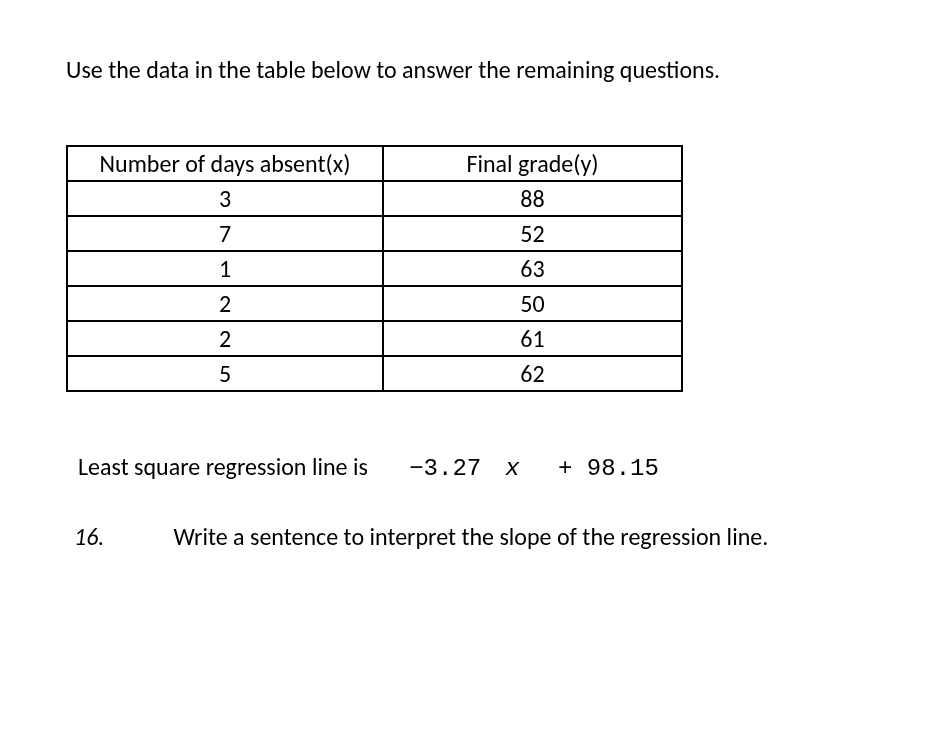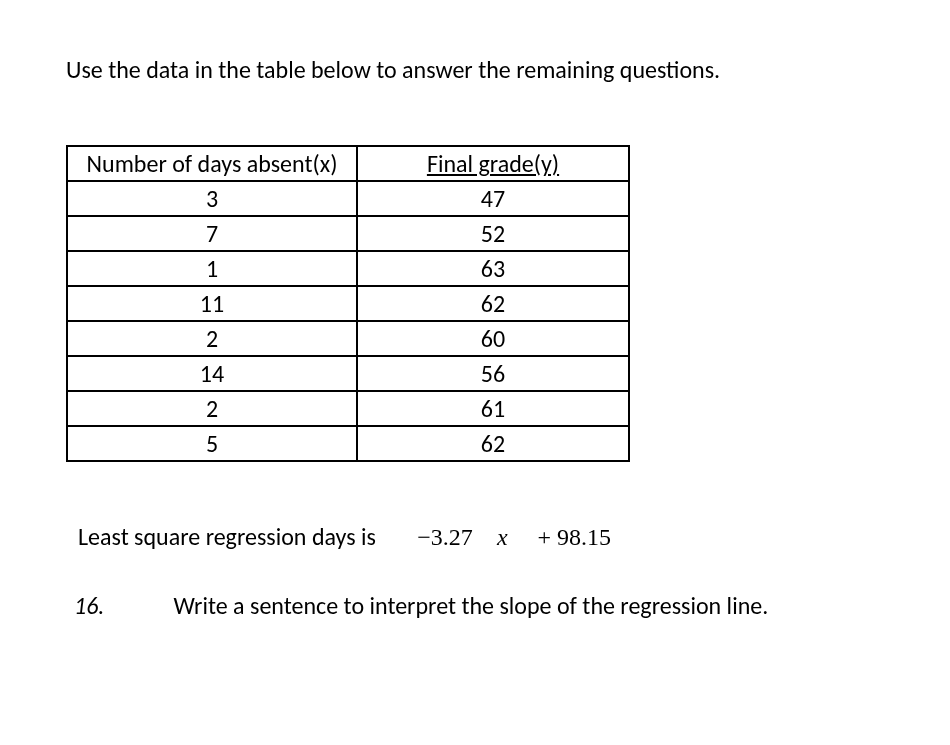--- a/index.html
+++ b/index.html
@@ -35,7 +35,7 @@
       font-weight: normal;
     }
     .col-x {
-      width: 290px;
+      width: 316px;
     }
     .col-y {
       width: 272px;

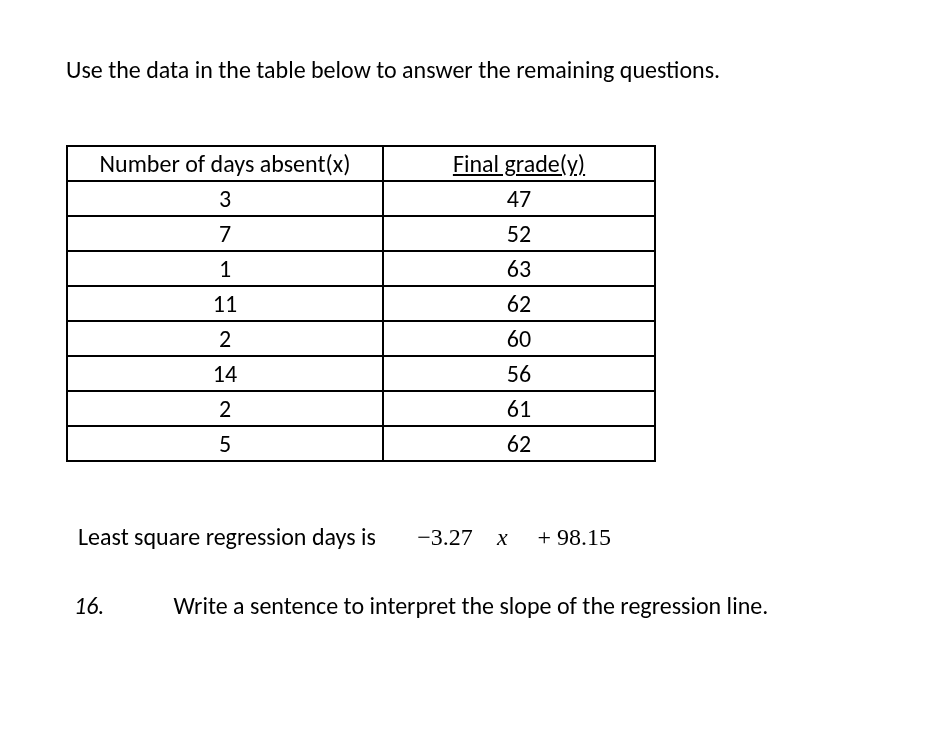--- a/index.html
+++ b/index.html
@@ -38,8 +38,7 @@
       width: 316px;
     }
     .col-y {
-      width: 272px;
-      text-decoration: underline;
+      width: 299px;
     }
     .regression-line {
       margin-bottom: 28px;

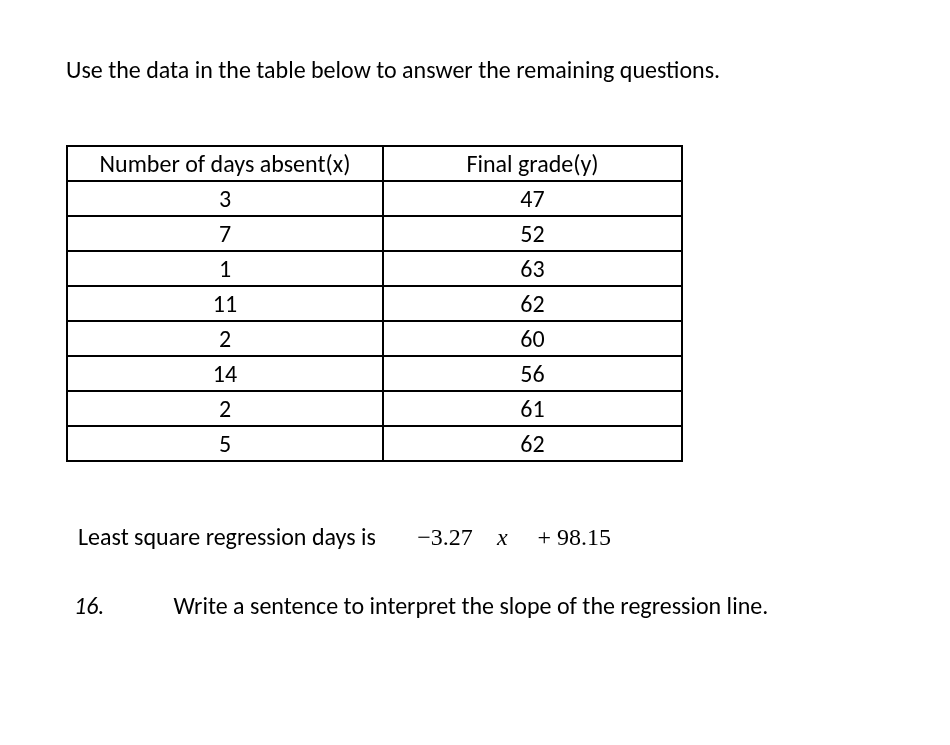--- a/index.html
+++ b/index.html
@@ -75,7 +75,7 @@
   <tbody>
     <tr>
       <td>3</td>
-      <td>47</td>
+      <td>88</td>
     </tr>
     <tr>
       <td>7</td>

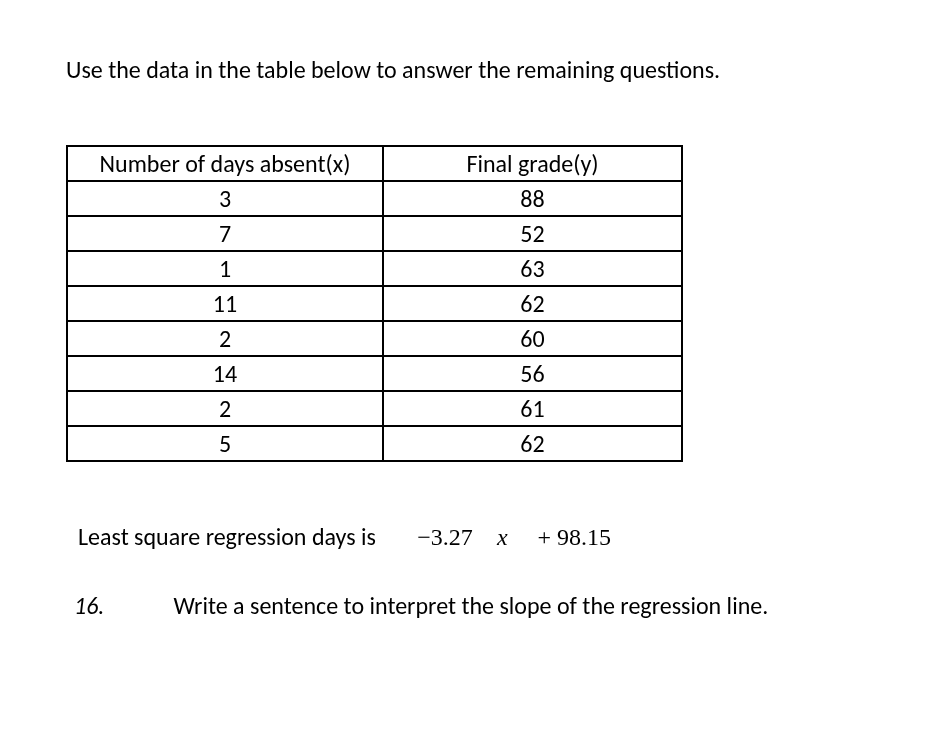--- a/index.html
+++ b/index.html
@@ -86,10 +86,6 @@
       <td>63</td>
     </tr>
     <tr>
-      <td>11</td>
-      <td>62</td>
-    </tr>
-    <tr>
       <td>2</td>
       <td>60</td>
     </tr>

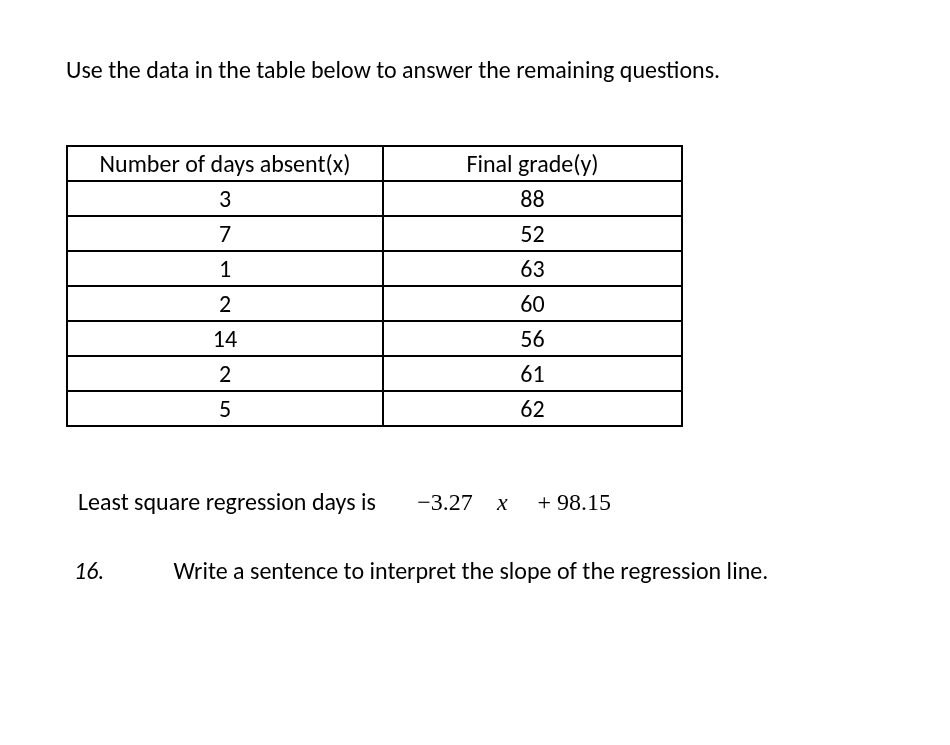--- a/index.html
+++ b/index.html
@@ -87,7 +87,7 @@
     </tr>
     <tr>
       <td>2</td>
-      <td>60</td>
+      <td>50</td>
     </tr>
     <tr>
       <td>14</td>

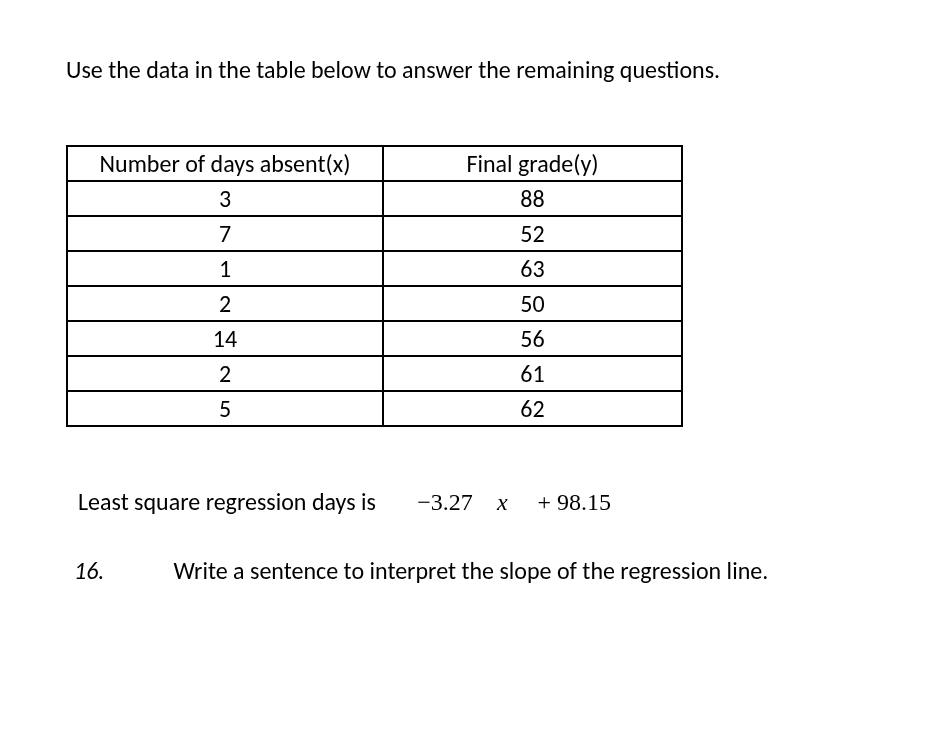--- a/index.html
+++ b/index.html
@@ -90,10 +90,6 @@
       <td>50</td>
     </tr>
     <tr>
-      <td>14</td>
-      <td>56</td>
-    </tr>
-    <tr>
       <td>2</td>
       <td>61</td>
     </tr>

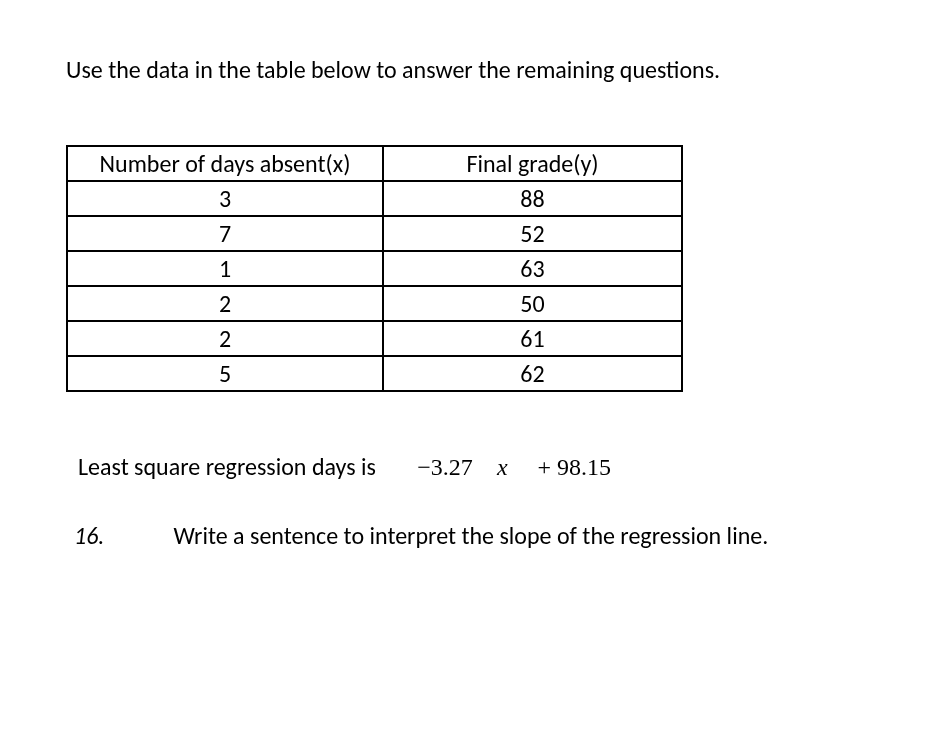--- a/index.html
+++ b/index.html
@@ -101,7 +101,7 @@
 </table>
 
 <p class="regression-line">
-  <span>Least square regression days is </span><span class="regression-eq"><span>−3.27</span><span class="var">x</span><span> + 98.15</span></span>
+  <span>Least square regression line is </span><span class="regression-eq"><span>−3.27</span><span class="var">x</span><span> + 98.15</span></span>
 </p>
 
 <p class="question">

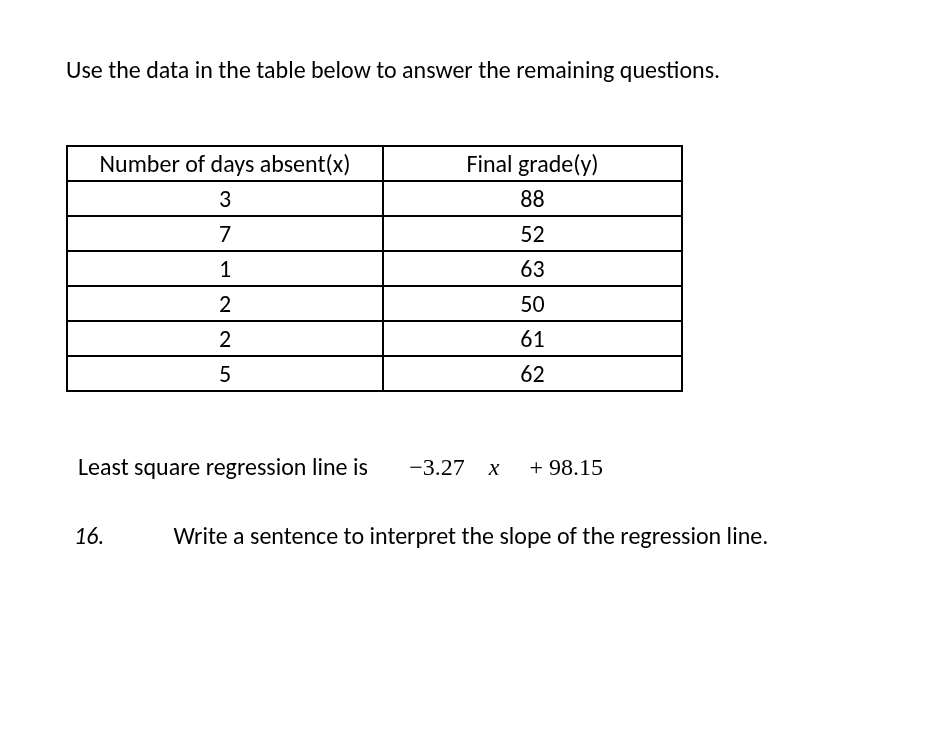--- a/index.html
+++ b/index.html
@@ -44,7 +44,7 @@
       margin-bottom: 28px;
     }
     .regression-eq {
-      font-family: Liberation Serif, serif;
+      font-family: Liberation Mono, monospace;
     }
     .regression-eq .var {
       font-style: italic;

